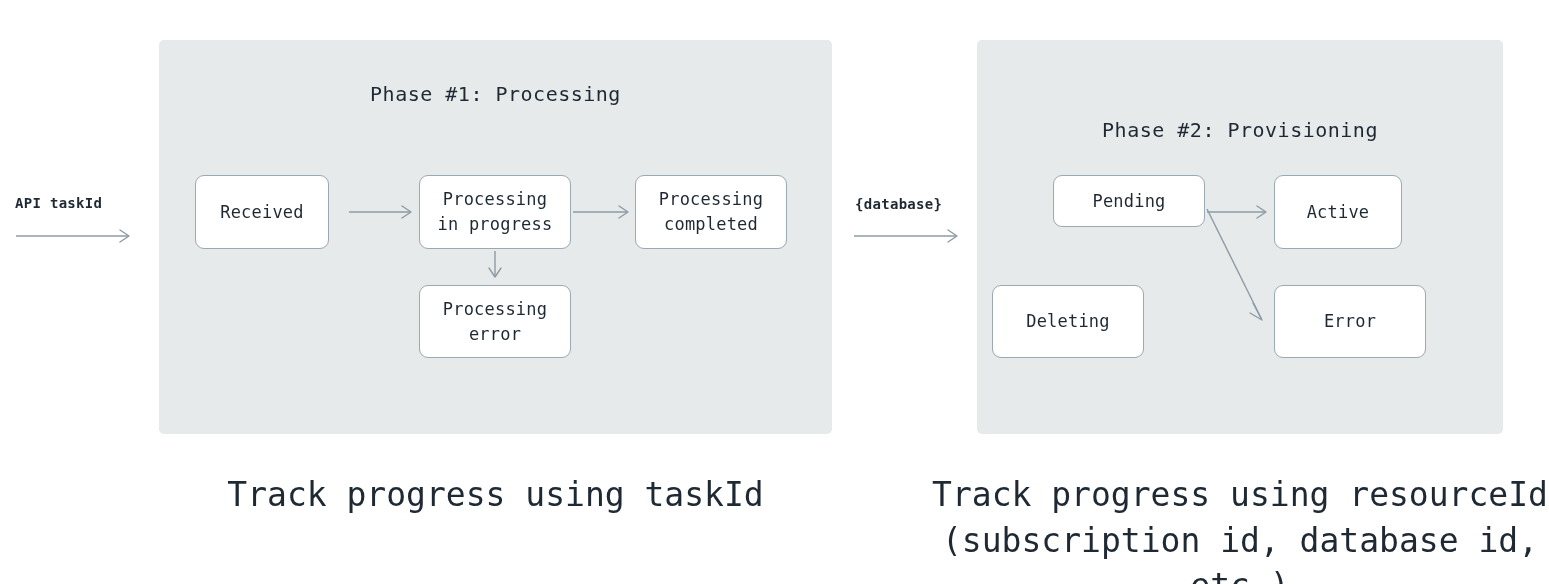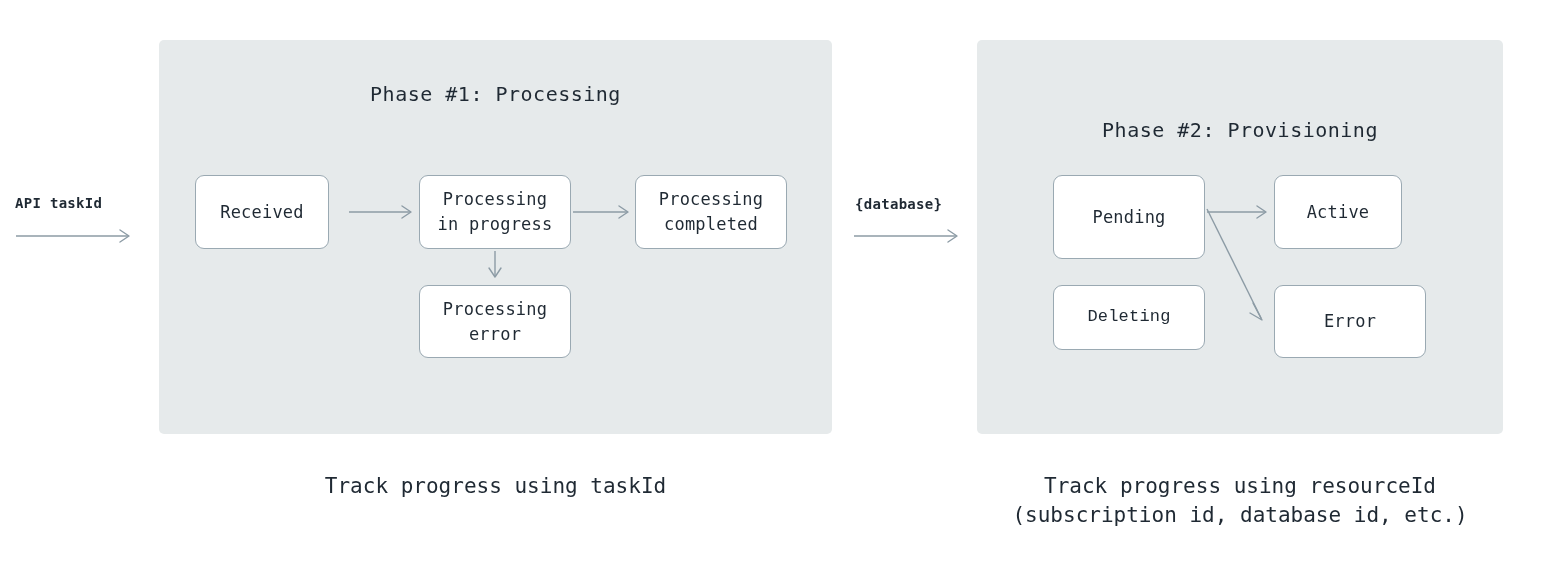--- a/index.html
+++ b/index.html
@@ -125,7 +125,7 @@
   <div class="node" style="left:419px; top:285px; width:152px; height:73px;">Processing
 error</div>
 
-  <div class="node" style="left:1053px; top:175px; width:152px; height:84px;">Pending</div>
+  <div class="node" style="left:1053px; top:175px; width:152px; height:52px;">Pending</div>
 
   <div class="node" style="left:1274px; top:175px; width:128px; height:74px;">Active</div>
 

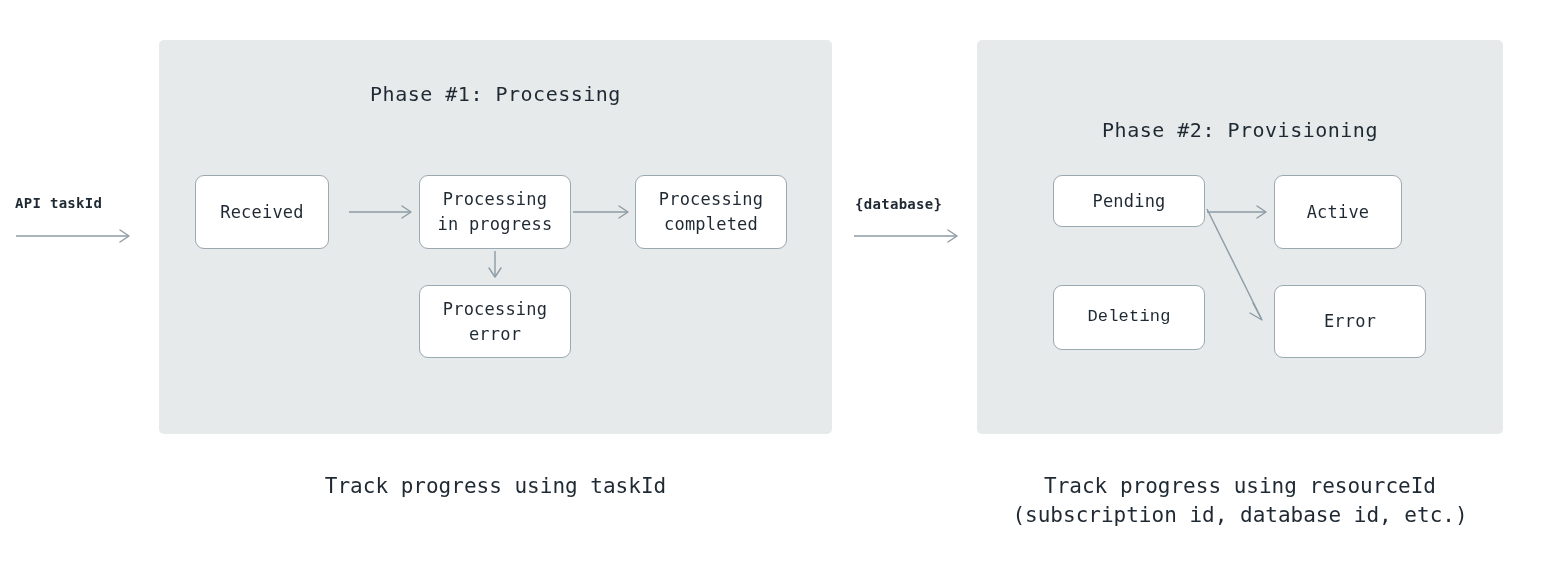--- a/index.html
+++ b/index.html
@@ -129,7 +129,7 @@
 
   <div class="node" style="left:1274px; top:175px; width:128px; height:74px;">Active</div>
 
-  <div class="node" style="left:1053px; top:285px; width:152px; height:65px;font-family:Liberation Mono, monospace;">Deleting</div>
+  <div class="node" style="left:992px; top:285px; width:152px; height:73px;">Deleting</div>
 
   <div class="node" style="left:1274px; top:285px; width:152px; height:73px;">Error</div>
 

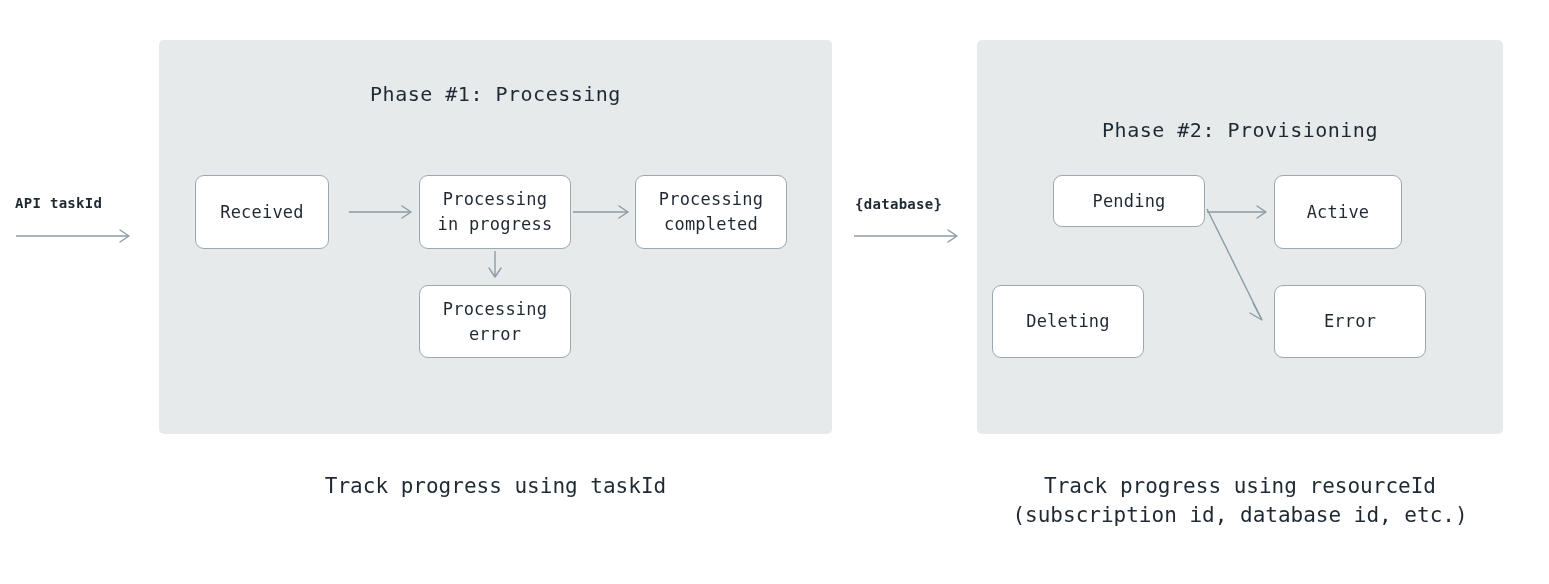--- a/index.html
+++ b/index.html
@@ -70,7 +70,7 @@
   .caption {
     position: absolute;
     text-align: center;
-    font-size: 21px;
+    font-size: 33px;
     line-height: 1.38;
     color: #1f2933;
     white-space: pre-line;

